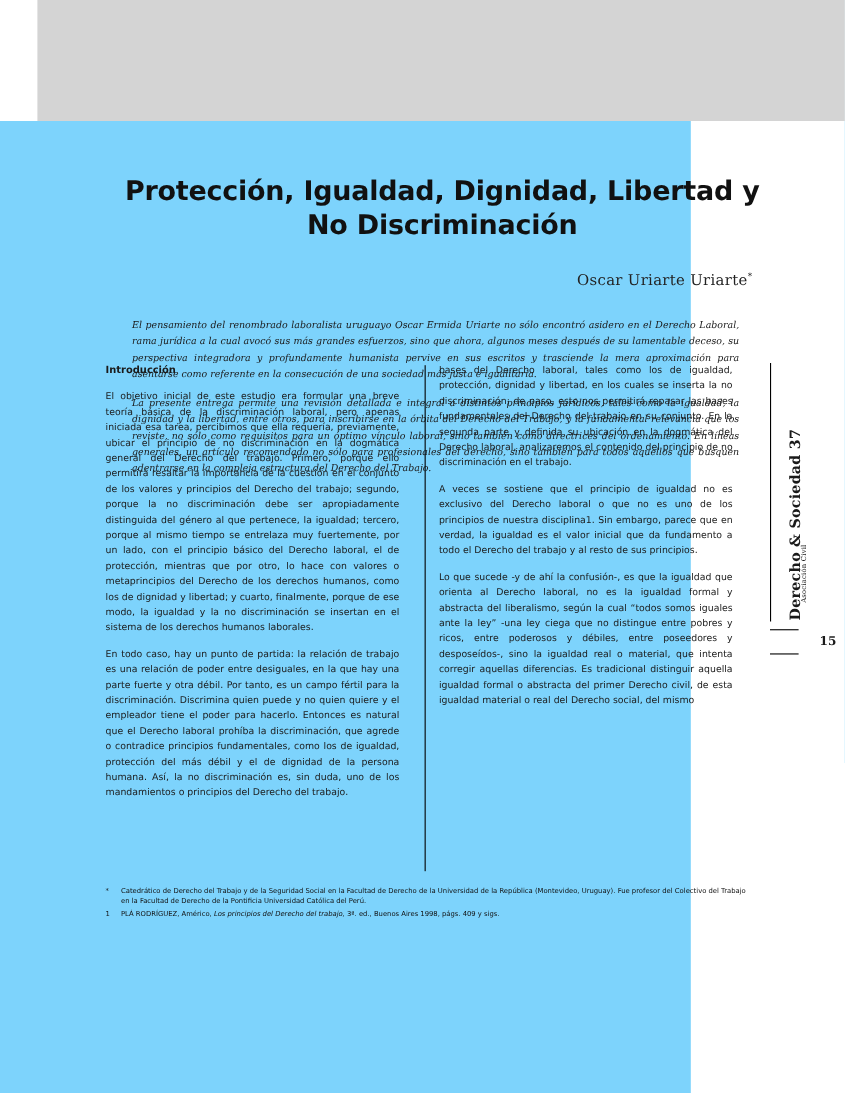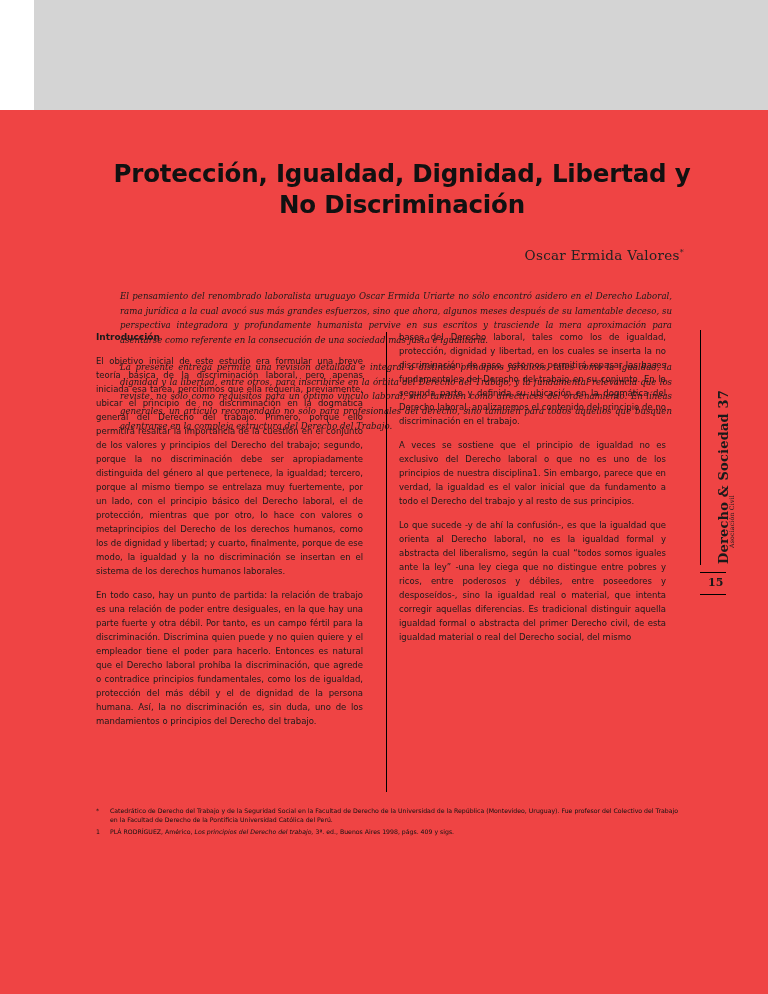--- a/index.html
+++ b/index.html
@@ -15,9 +15,9 @@
   }
   .page {
     position: relative;
-    width: 768px;
+    width: 628px;
     height: 994px;
-    background: #ef4444;
+    background: #7dd3fc;
   }
   
   .top-band {

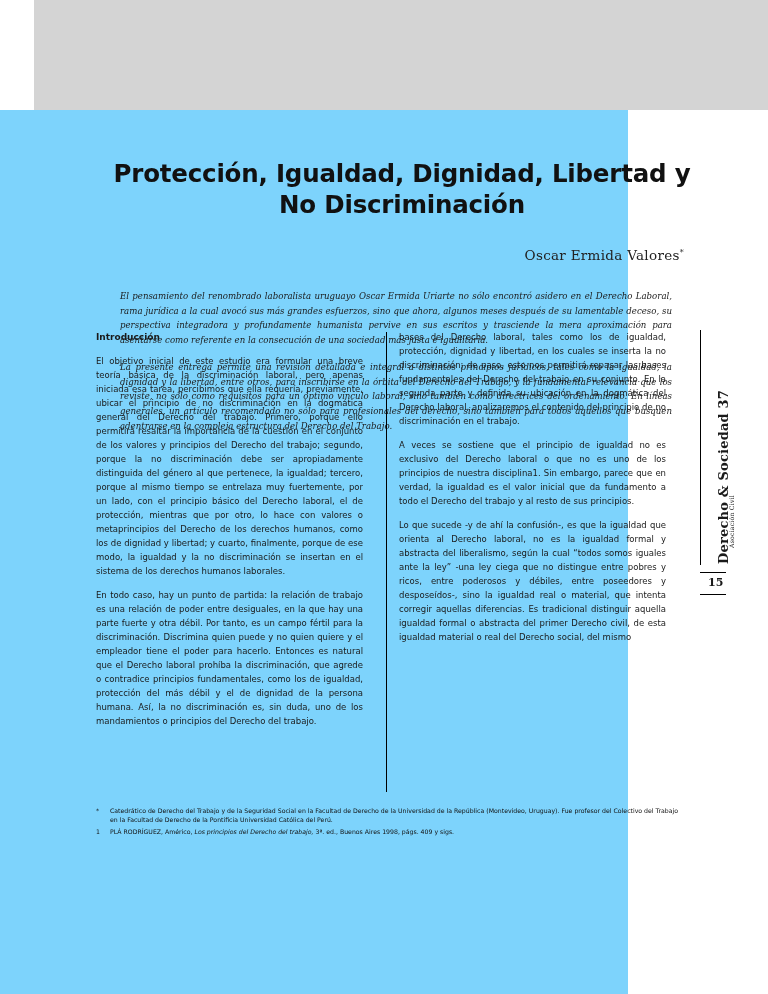--- a/index.html
+++ b/index.html
@@ -209,7 +209,7 @@
     <h1 class="title">Protección, Igualdad, Dignidad, Libertad y No Discriminación</h1>
 
     <div class="author">
-      <span>Oscar Ermida Valores</span><sup>*</sup>
+      <span>Oscar Uriarte Uriarte</span><sup>*</sup>
     </div>
 
     <div class="abstract">

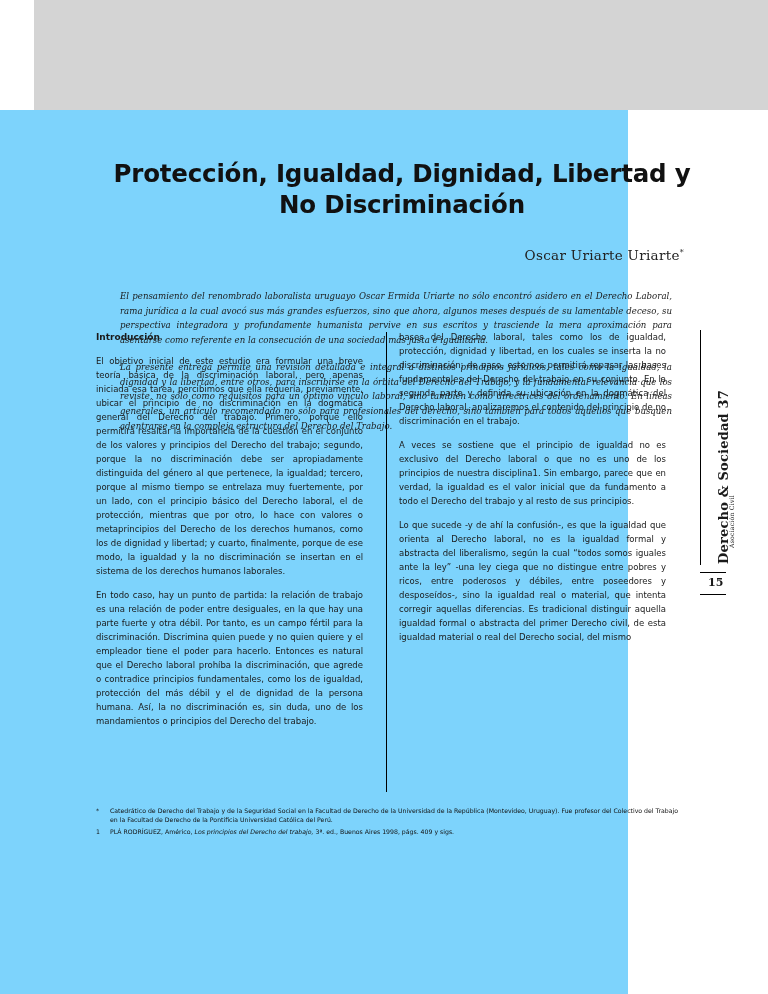--- a/index.html
+++ b/index.html
@@ -158,7 +158,7 @@
   }
   .page-num {
     position: absolute;
-    left: 708px;
+    left: 745px;
     top: 576px;
     font-family: "DejaVu Serif", serif;
     font-size: 11px;

